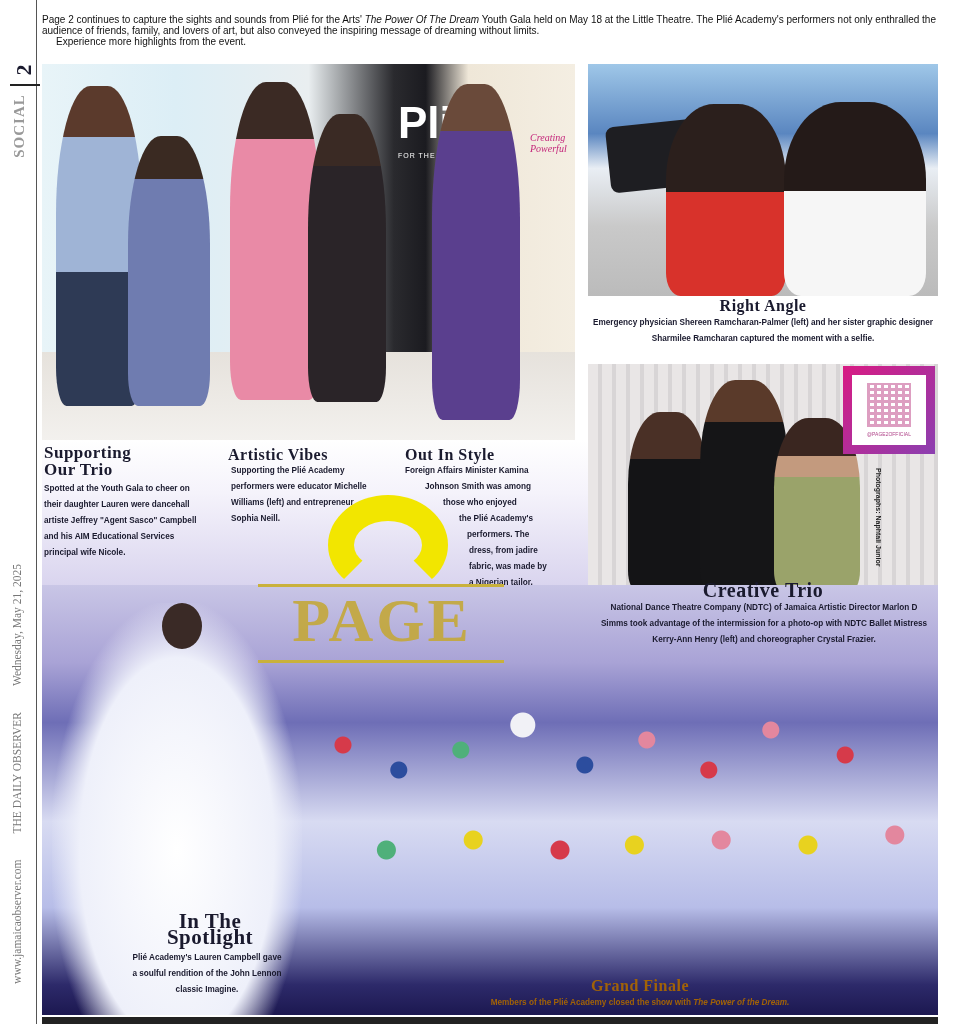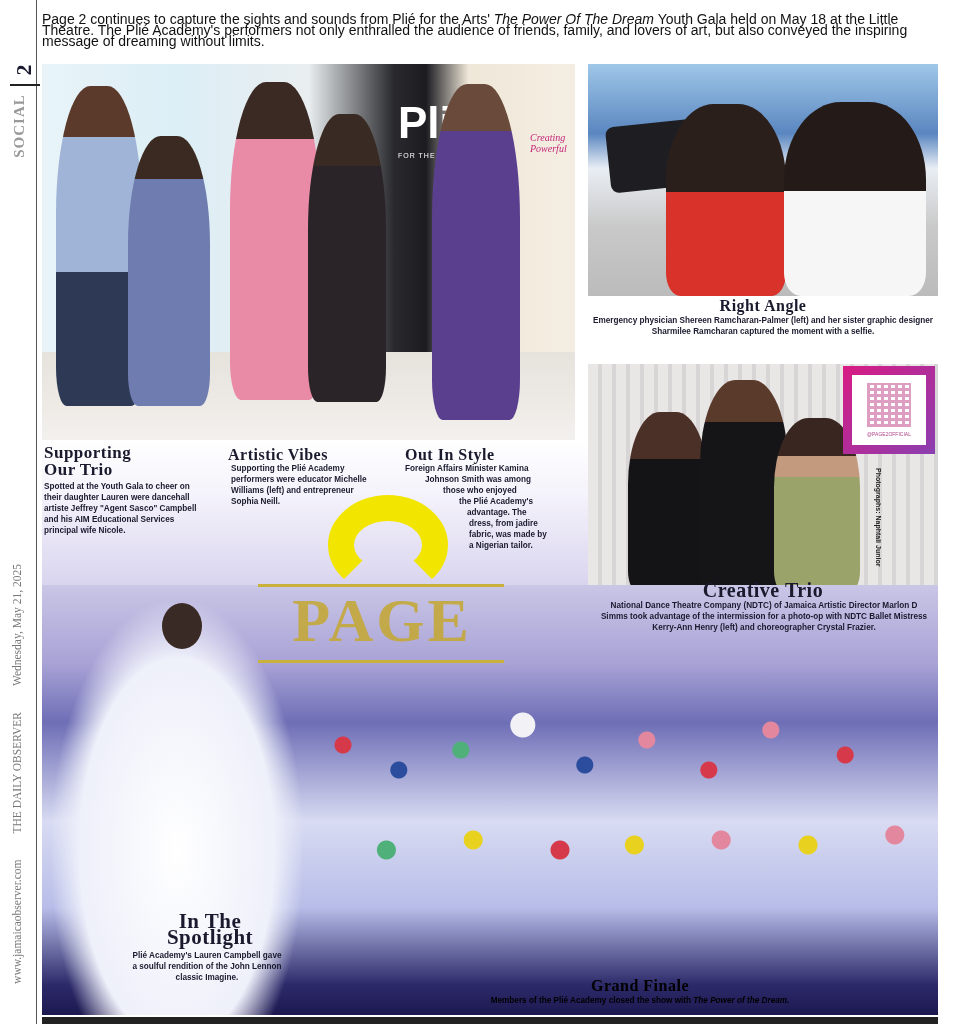--- a/index.html
+++ b/index.html
@@ -16,7 +16,7 @@
   .folio { position: absolute; left: -225px; top: 765px; width: 490px; height: 18px; transform: rotate(-90deg); font-family: "Liberation Serif", serif; font-size: 11.5px; color: #777; white-space: nowrap; display: flex; gap: 26px; justify-content: center; }
 
   
-  .intro { position: absolute; left: 42px; top: 14px; width: 900px; font-size: 14px; line-height: 11px; color: #111; }
+  .intro { position: absolute; left: 42px; top: 14px; width: 900px; font-size: 10px; line-height: 11px; color: #111; }
   .intro em { font-style: italic; }
   .intro .indent { padding-left: 14px; display: block; }
 

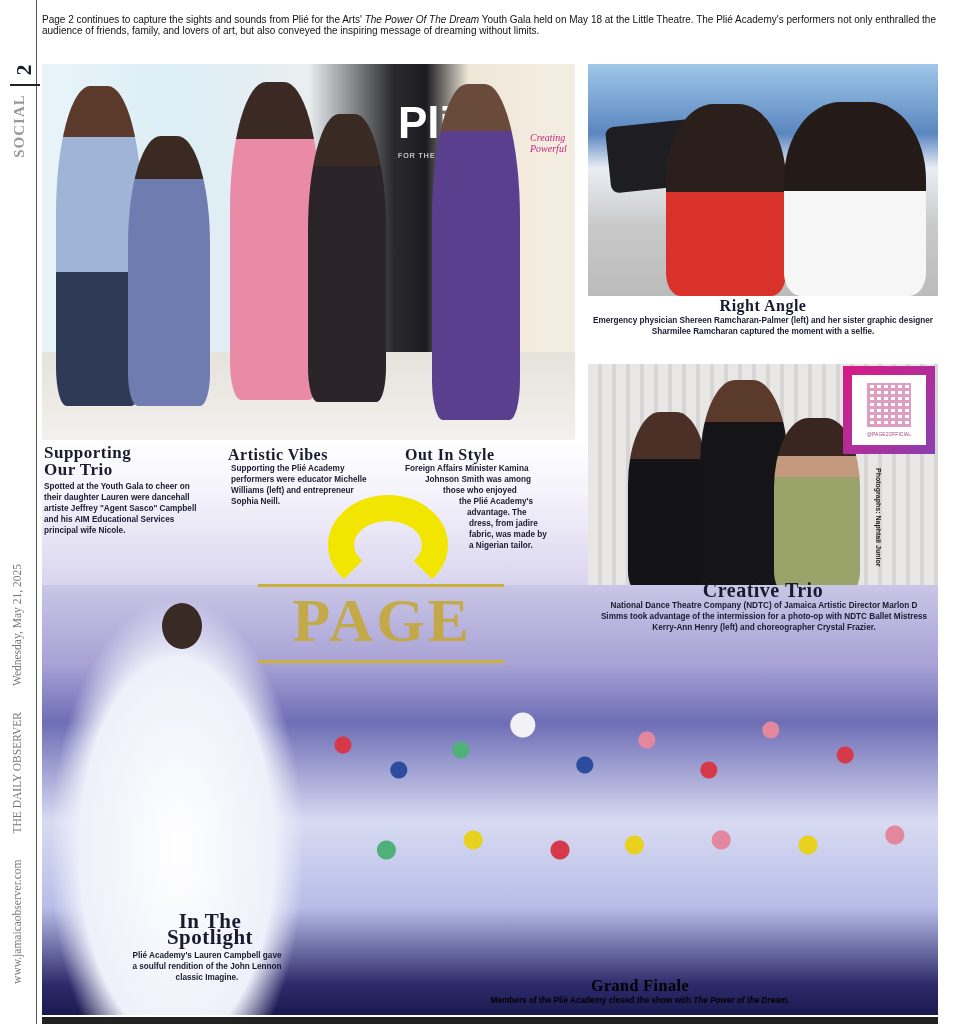--- a/index.html
+++ b/index.html
@@ -79,6 +79,7 @@
   <span>Page 2 continues to capture the sights and sounds from Plié for the Arts'</span>
   <em>The Power Of The Dream</em>
   <span>Youth Gala held on May 18 at the Little Theatre. The Plié Academy's performers not only enthralled the audience of friends, family, and lovers of art, but also conveyed the inspiring message of dreaming without limits.</span>
+  <span class="indent">Experience more highlights from the event.</span>
 </div>
 
 <div class="photo ph-main">

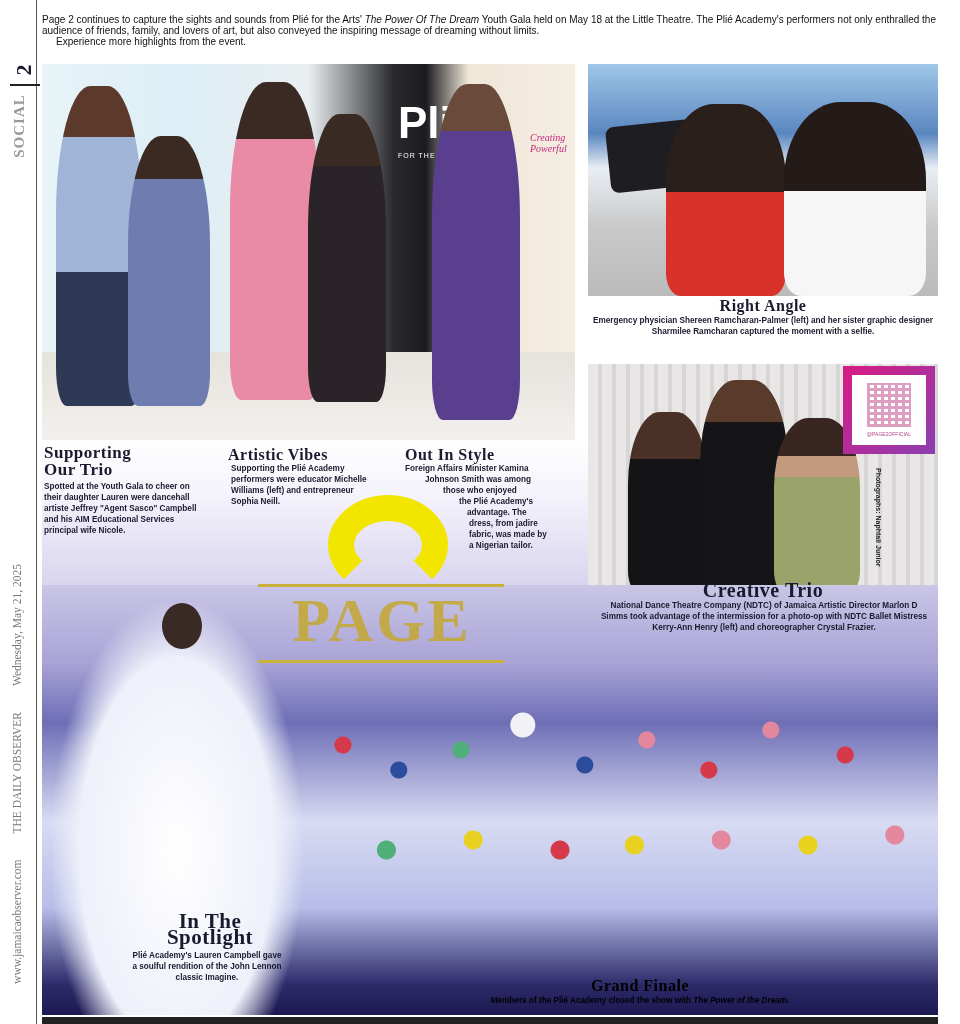--- a/index.html
+++ b/index.html
@@ -43,7 +43,7 @@
 
   
   .hed { position: absolute; font-family: "Liberation Serif", serif; font-weight: bold; color: #1a1a2e; letter-spacing: .5px; }
-  .cap { position: absolute; font-size: 8.2px; line-height: 11px; color: #1a1a2e; font-weight: bold; }
+  .cap { position: absolute; font-size: 8.2px; line-height: 16px; color: #1a1a2e; font-weight: bold; }
   .center { text-align: center; }
   .white { color: #000000; }
 

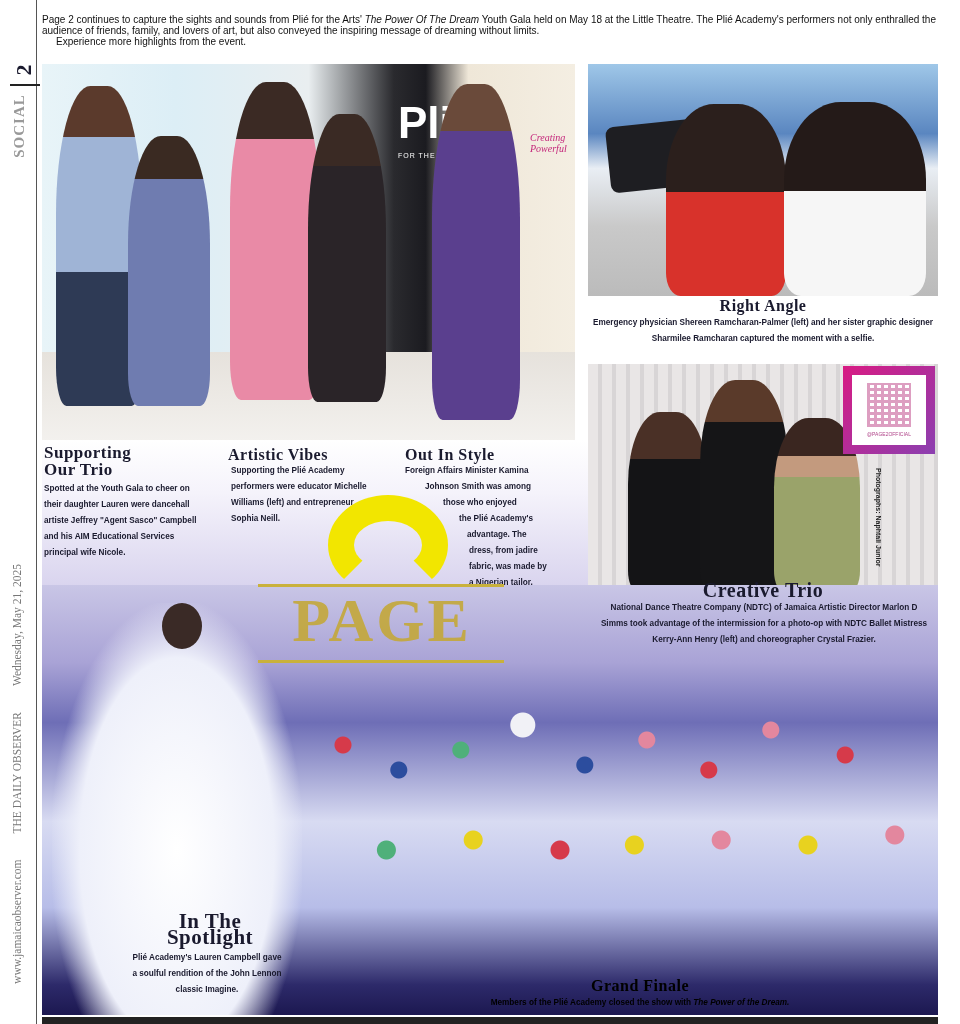--- a/index.html
+++ b/index.html
@@ -115,7 +115,7 @@
   <div style="padding-left:20px;">Johnson Smith was among</div>
   <div style="padding-left:38px;">those who enjoyed</div>
   <div style="padding-left:54px;">the Plié Academy's</div>
-  <div style="padding-left:62px;">advantage. The</div>
+  <div style="padding-left:62px;">performers. The</div>
   <div style="padding-left:64px;">dress, from jadire</div>
   <div style="padding-left:64px;">fabric, was made by</div>
   <div style="padding-left:64px;">a Nigerian tailor.</div>

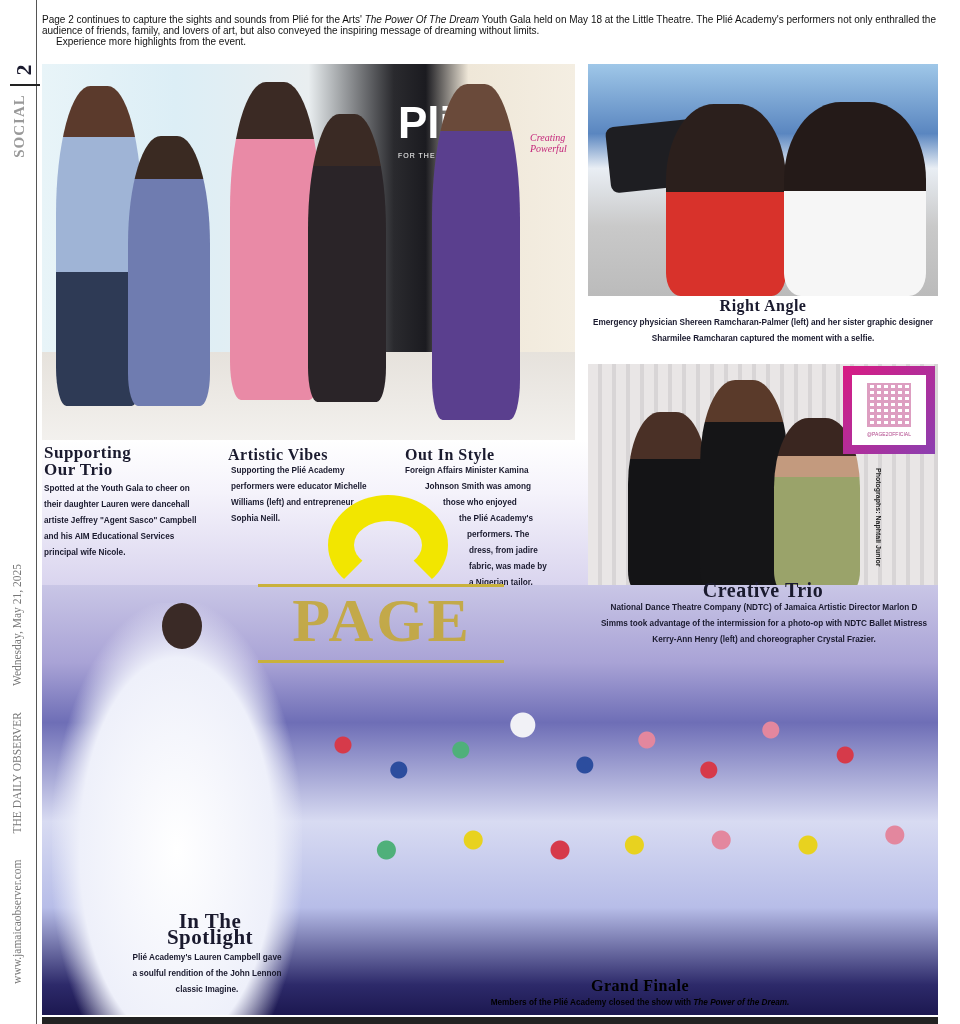--- a/index.html
+++ b/index.html
@@ -45,7 +45,7 @@
   .hed { position: absolute; font-family: "Liberation Serif", serif; font-weight: bold; color: #1a1a2e; letter-spacing: .5px; }
   .cap { position: absolute; font-size: 8.2px; line-height: 16px; color: #1a1a2e; font-weight: bold; }
   .center { text-align: center; }
-  .white { color: #000000; }
+  .white { color: #a16207; }
 
   
   .qr { position: absolute; left: 843px; top: 366px; width: 92px; height: 88px; background: linear-gradient(135deg, #d81b83, #8b3fb0); padding: 9px; }

